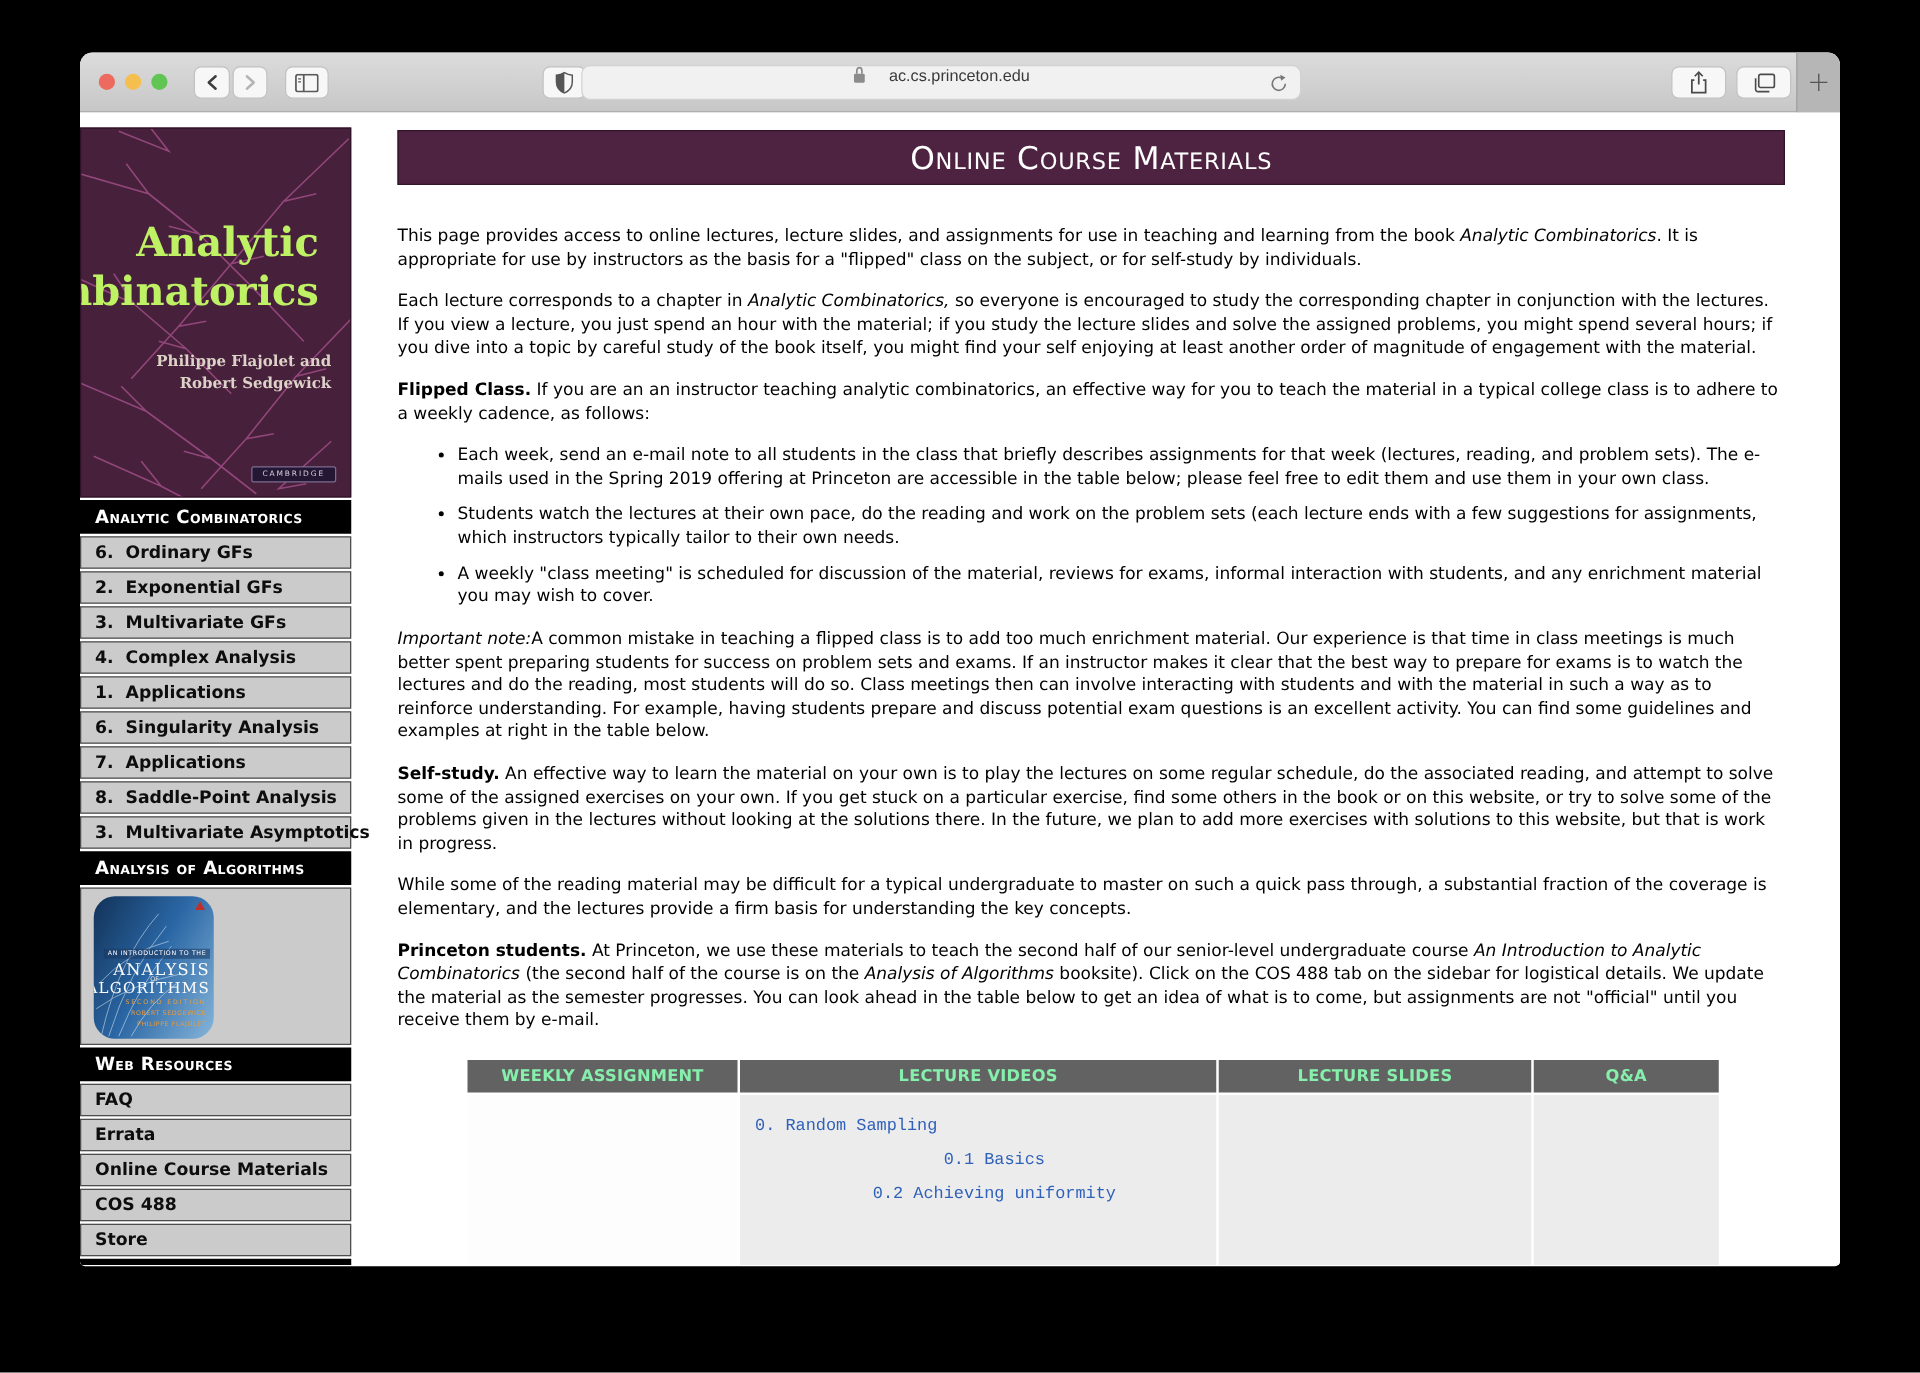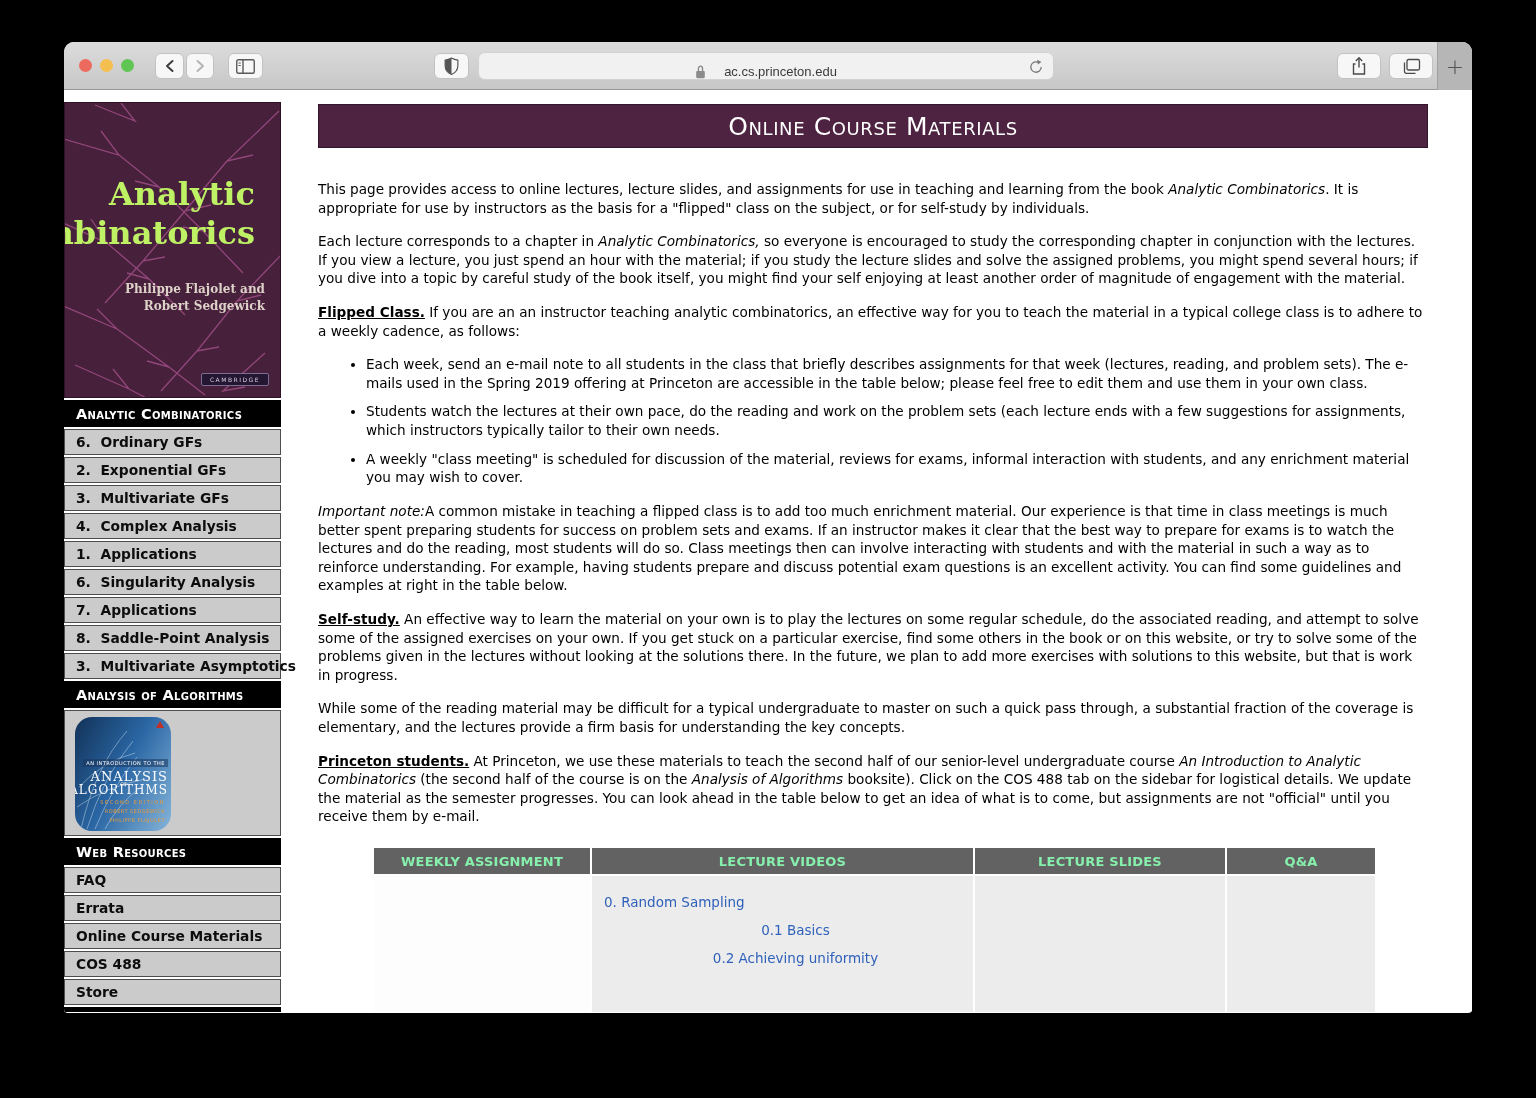--- a/index.html
+++ b/index.html
@@ -35,9 +35,9 @@
   .b-share { left:1273px; width:44px; }
   .b-tabs  { left:1325px; width:44px; }
   .urlbar {
-    position:absolute; left:414px; top:10px; width:576px; height:28px;
+    position:absolute; left:401px; top:10px; width:576px; height:28px;
     background:#f1f1f1; border:1px solid #d2d2d2; border-radius:7px;
-    display:flex; align-items:flex-end; justify-content:center; gap:18px;
+    display:flex; align-items:flex-start; justify-content:center; gap:18px;
     font-size:13px; color:#3a3a3a; font-family:"Liberation Sans", sans-serif;
   }
   .urlbar .refresh { position:absolute; right:9px; top:6px; }

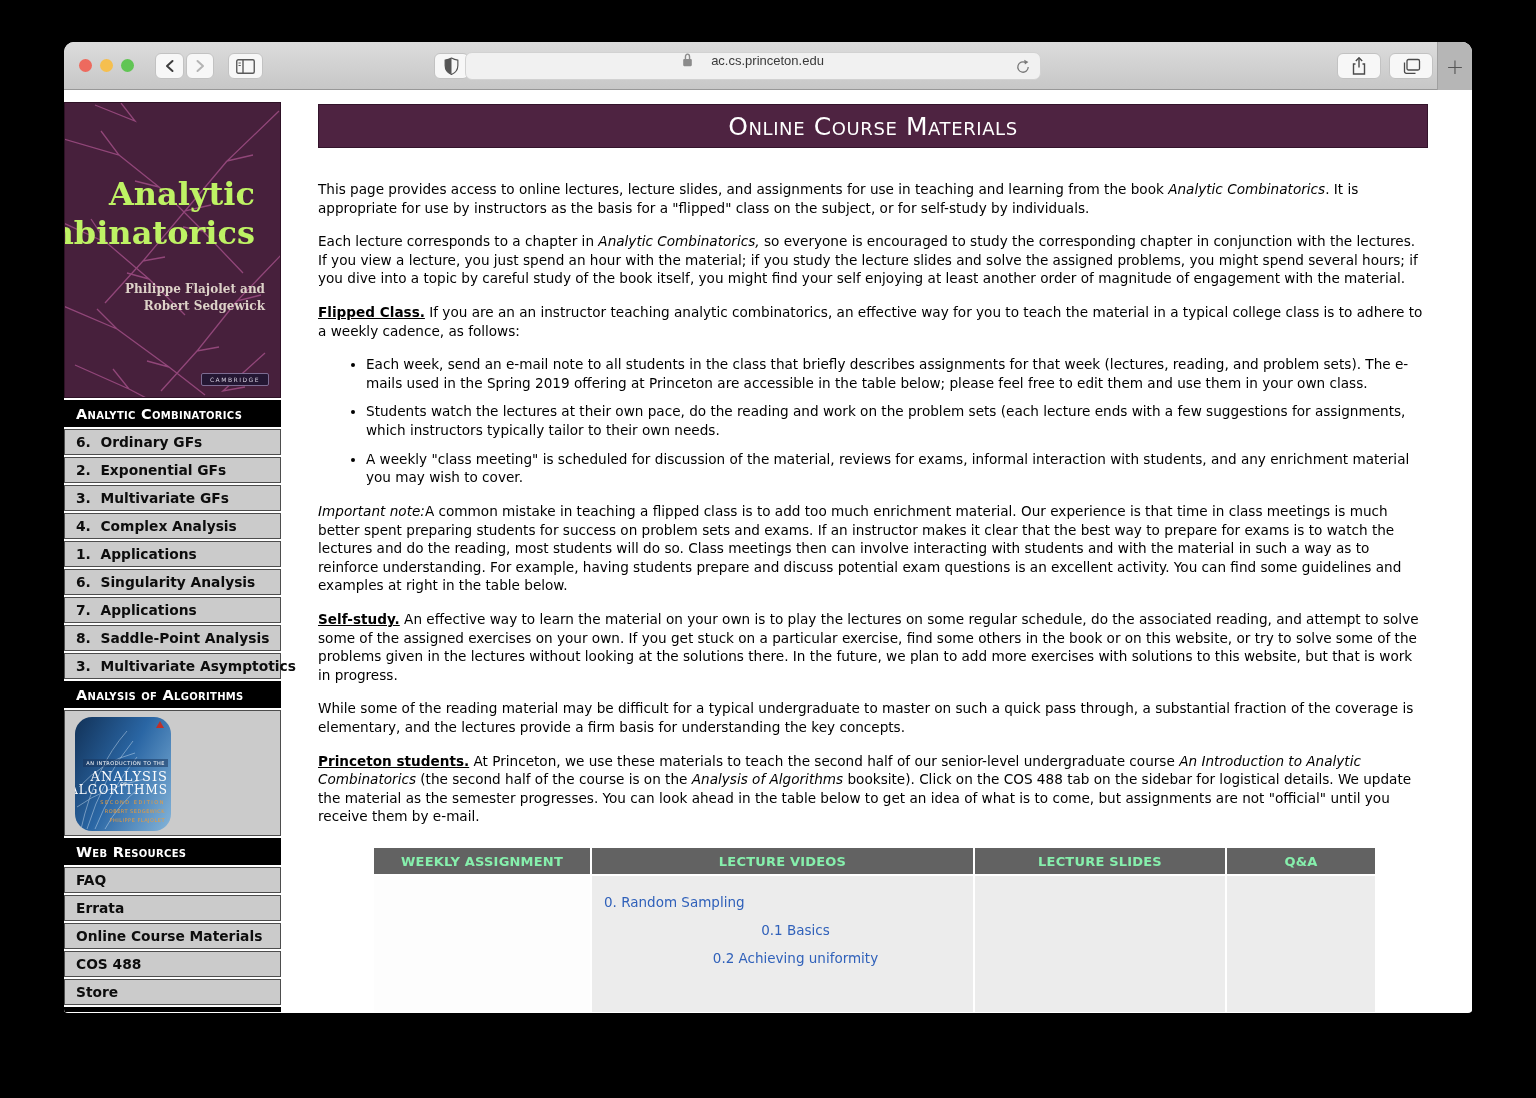--- a/index.html
+++ b/index.html
@@ -127,7 +127,7 @@
   .main ul { margin:12px 0; padding-left:48px; }
   .main li { margin-bottom:10px; font-size:13.6px; line-height:1.37; }
   .main i { font-style:italic; }
-  .main b { font-weight:bold;text-decoration:underline; }
+  .main b { font-weight:bold; }
   
   table.course {
     margin:20px 0 0 54px; border-collapse:separate; border-spacing:2px;

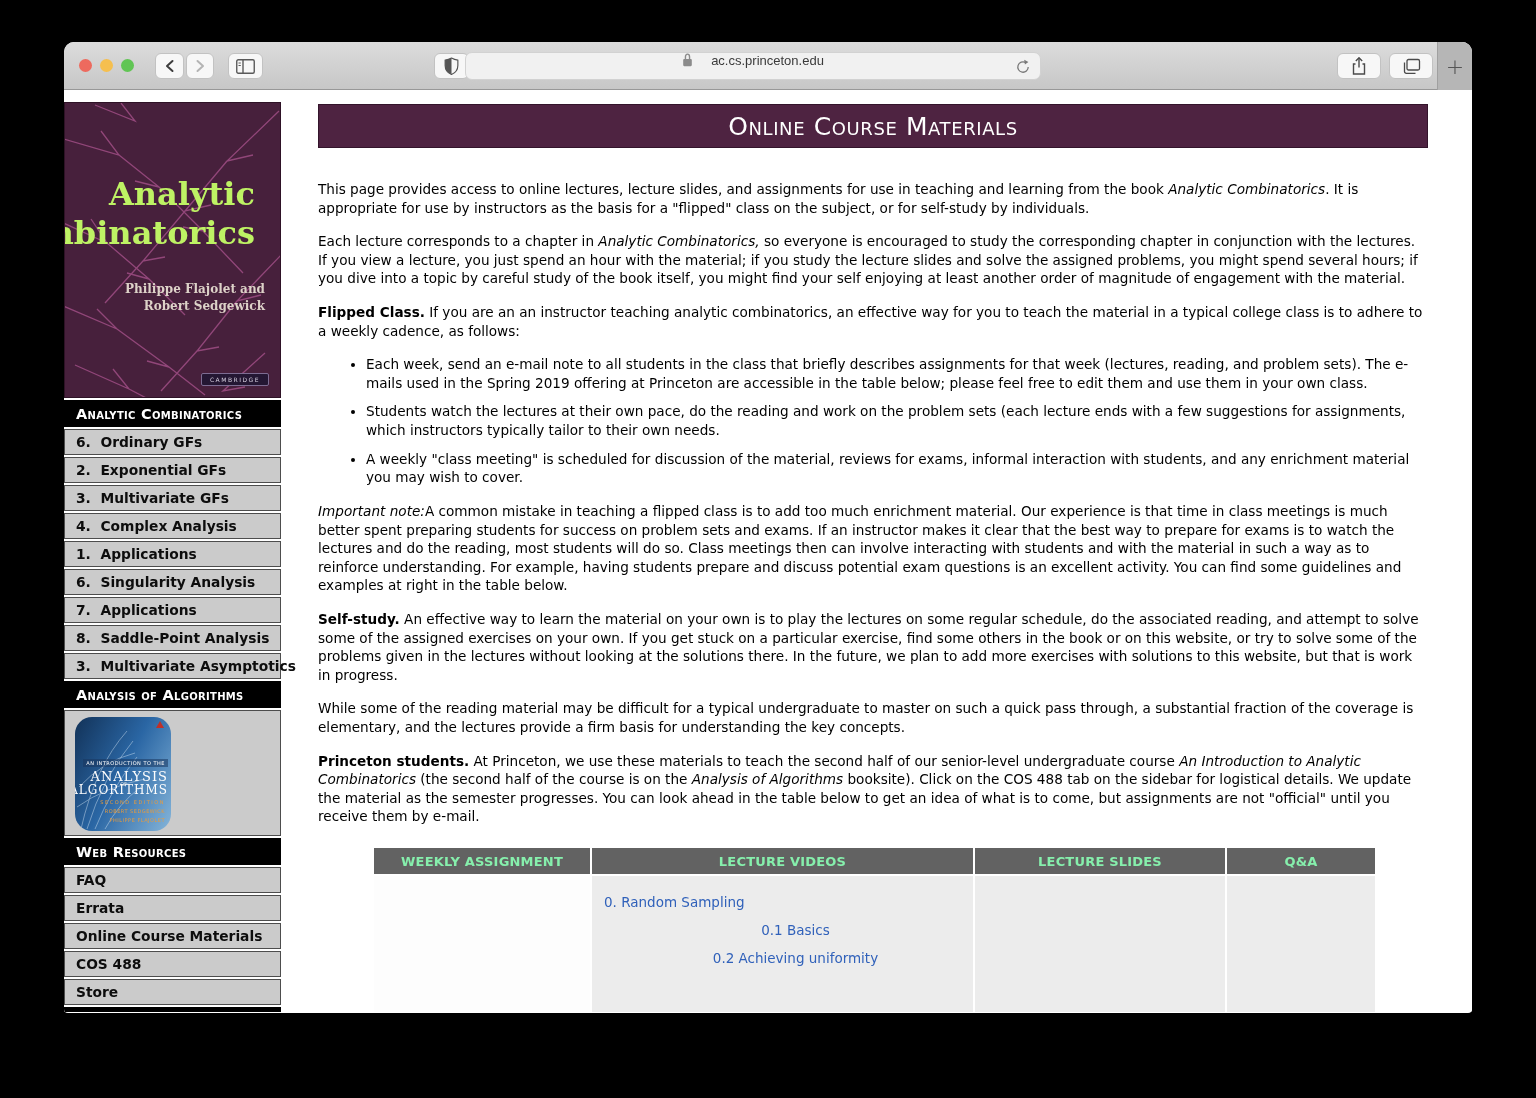--- a/index.html
+++ b/index.html
@@ -138,7 +138,7 @@
     height:26px; letter-spacing:.2px; padding:0;
   }
   table.course td { vertical-align:top; height:160px; padding:18px 0 0 0; }
-  td.cell-gray  { background:#ececec; }
+  td.cell-gray  { background:#ececec;font-family:Liberation Mono, monospace; }
   td.cell-white { background:#fdfdfd; }
   .vlinks a {
     display:block; margin:0 0 12px 12px; color:#3061ba; text-decoration:none;

